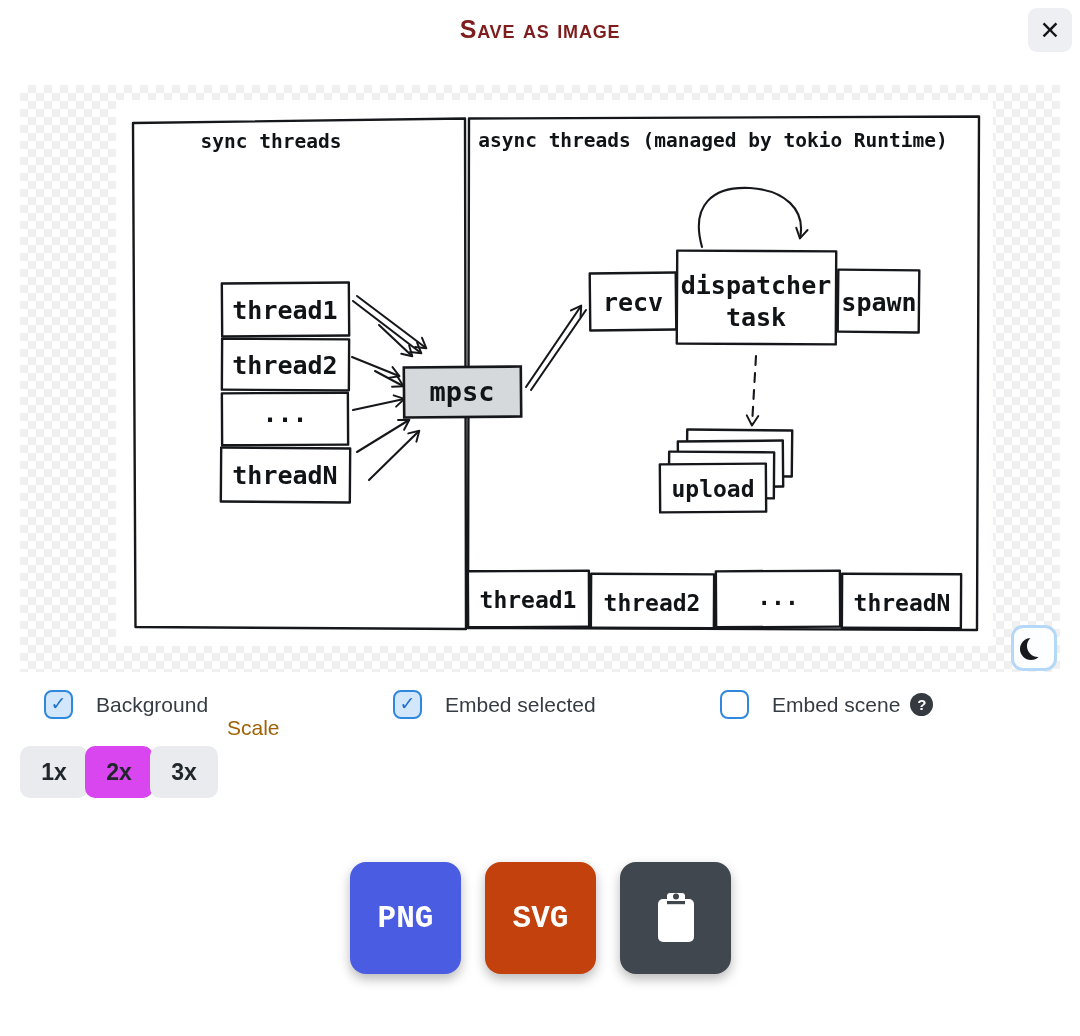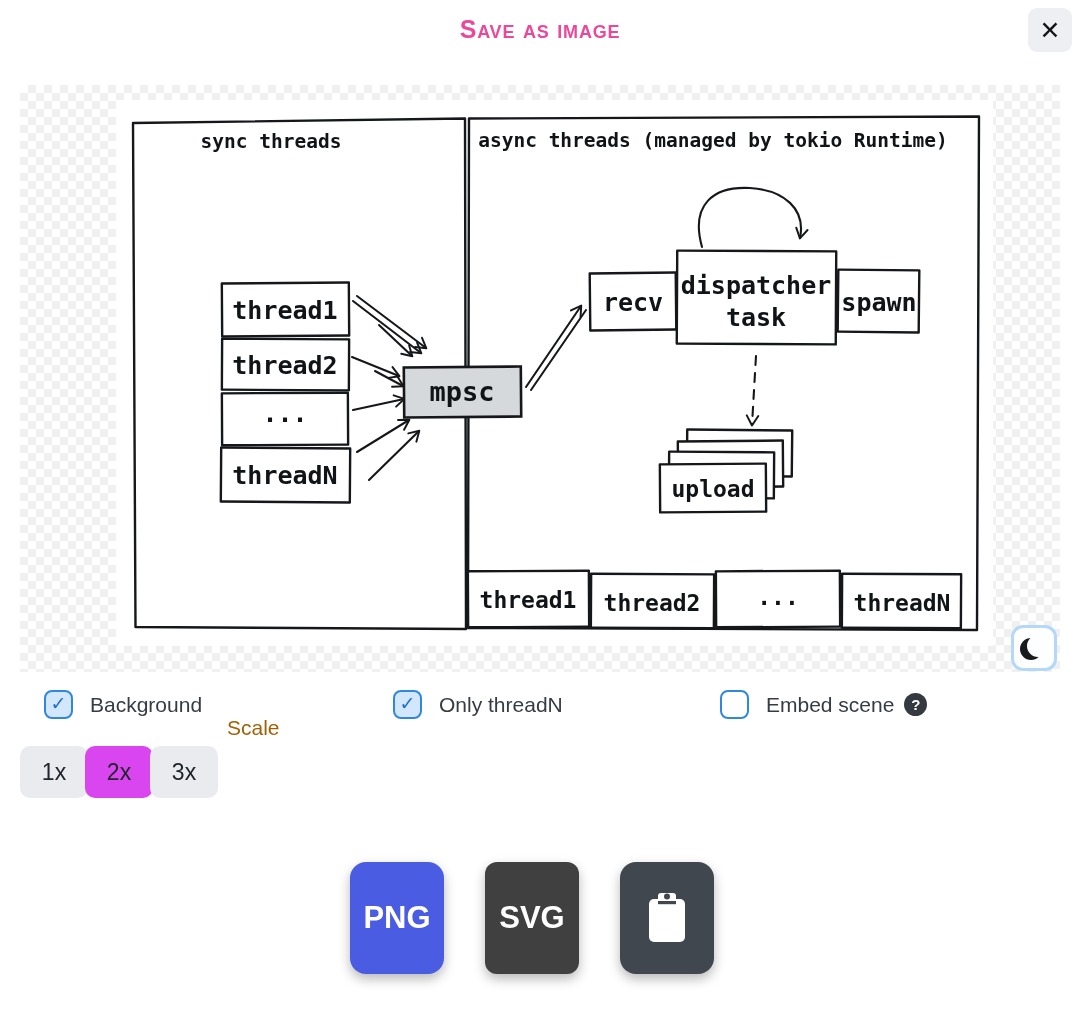--- a/index.html
+++ b/index.html
@@ -17,7 +17,7 @@
     text-align: center;
     font-size: 25px; font-weight: 700;
     font-variant: small-caps; letter-spacing: 0.8px;
-    color: #ec4899;
+    color: #7f1d1d;
   }
   .close-btn {
     position: absolute; top: 8px; left: 1028px;

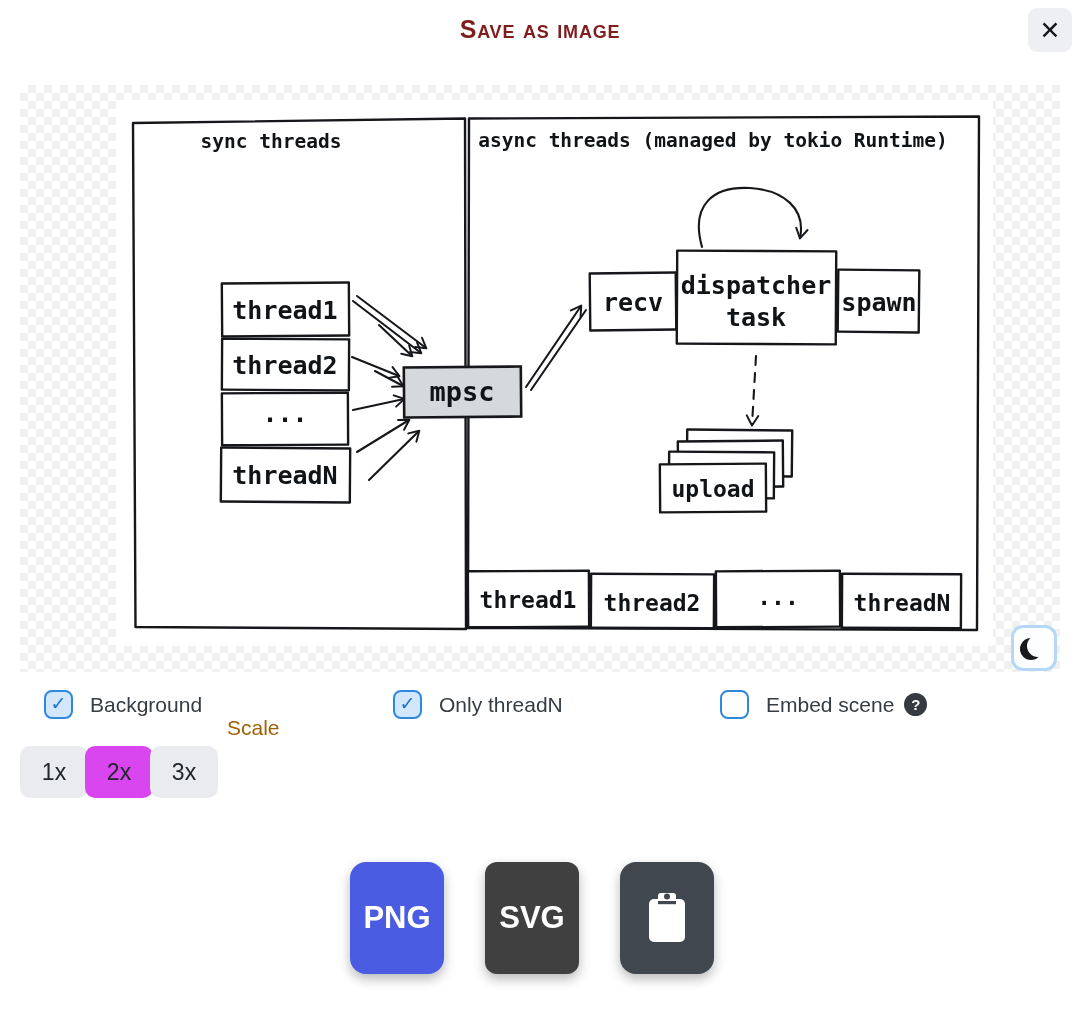--- a/index.html
+++ b/index.html
@@ -86,7 +86,7 @@
     line-height: 1; transform: translateY(-1px);
     font-family: "DejaVu Sans", sans-serif;
   }
-  .option-label { margin-left: 17px; font-size: 21px; color: #363c43; }
+  .option-label { margin-left: 23px; font-size: 21px; color: #363c43; }
   .help-icon {
     margin-left: 10px;
     width: 23px; height: 23px; border-radius: 50%;

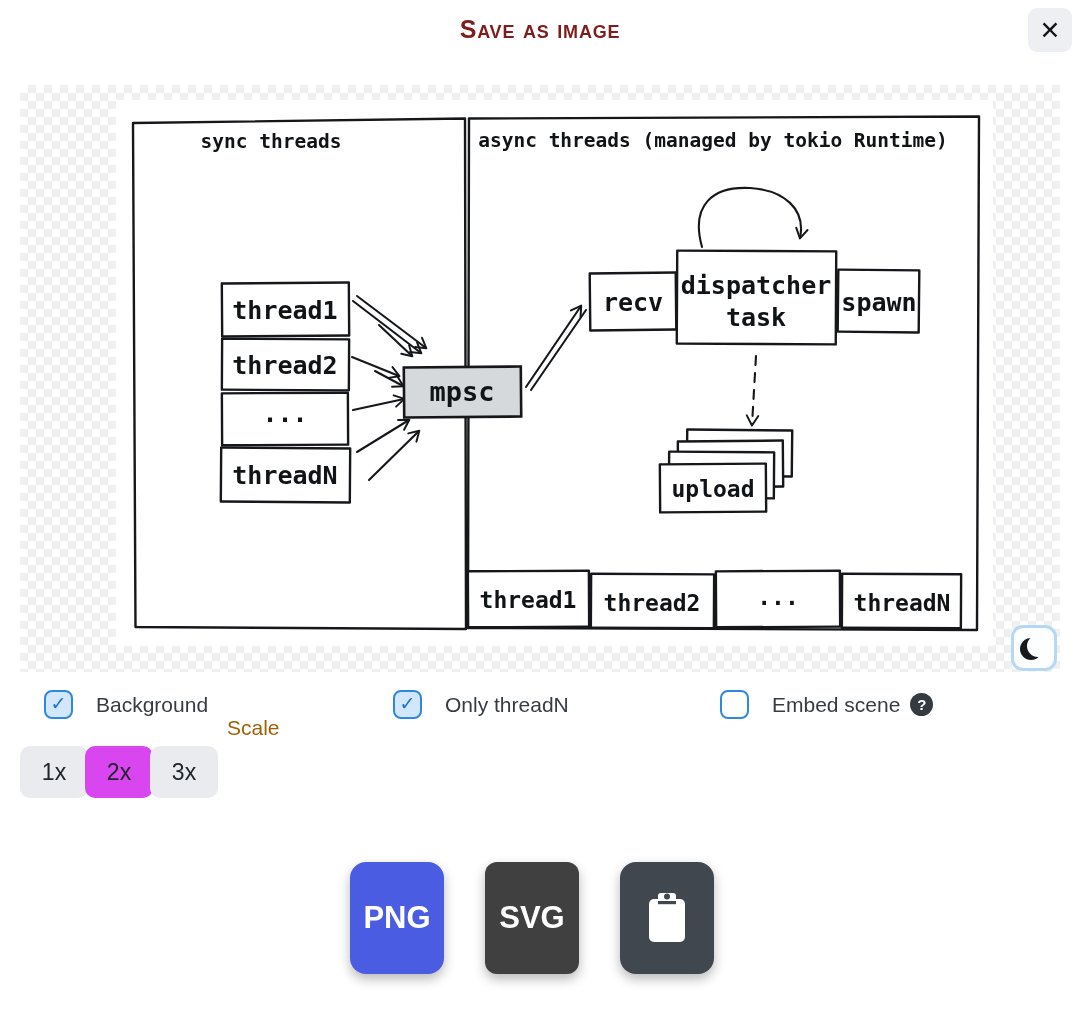--- a/index.html
+++ b/index.html
@@ -231,7 +231,7 @@
   <span class="checkbox checked">
     <span class="tick">✓</span>
   </span>
-  <span class="option-label">Only threadN</span>
+  <span class="option-label">Embed selected</span>
 </div>
 
 <div class="option" style="left:720px">

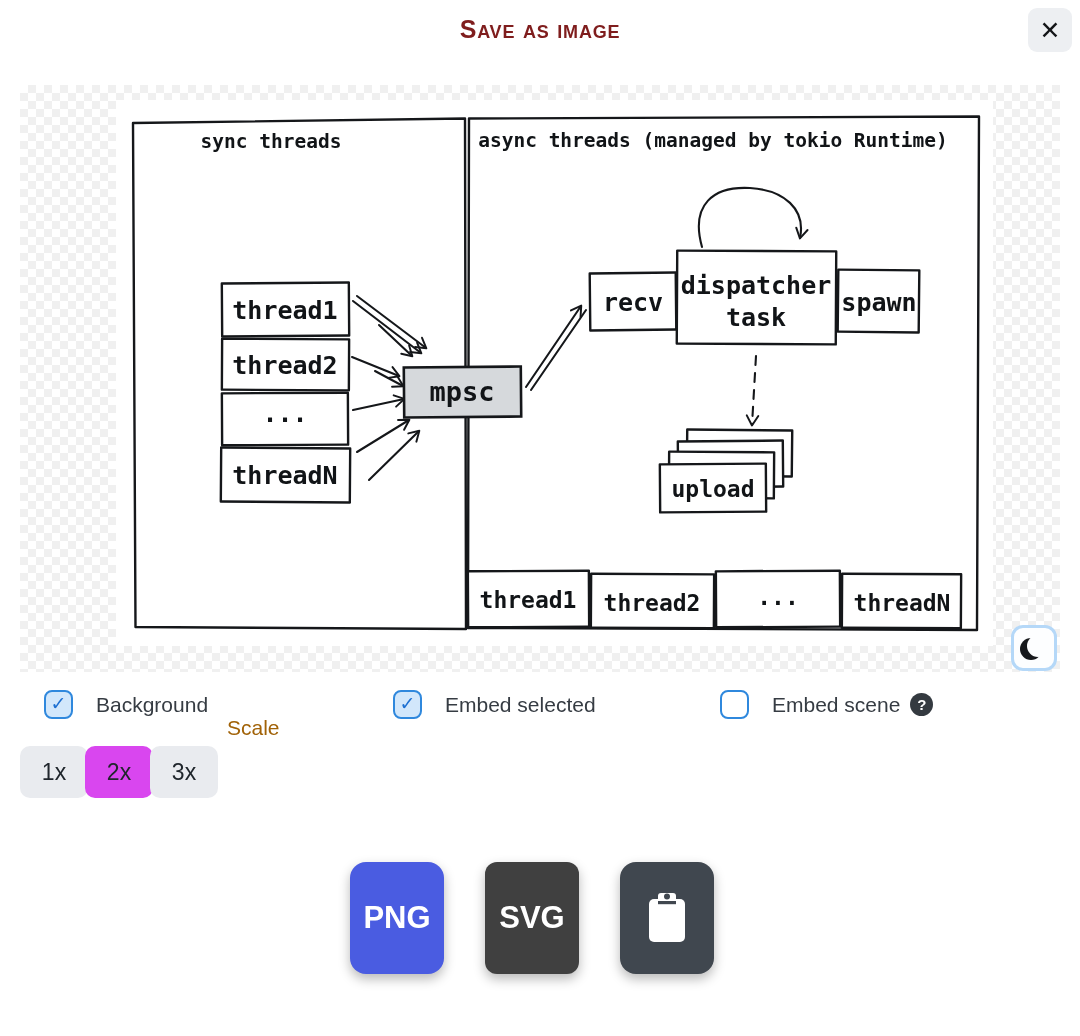--- a/index.html
+++ b/index.html
@@ -101,7 +101,7 @@
     width: 68px; height: 52px;
     border: none; border-radius: 10px;
     background: #e9ebef;
-    font-size: 23px; font-weight: 400; color: #20262c;
+    font-size: 23px; font-weight: 700; color: #20262c;
     font-family: "Liberation Sans", sans-serif;
     display: flex; align-items: center; justify-content: center;
     cursor: pointer;

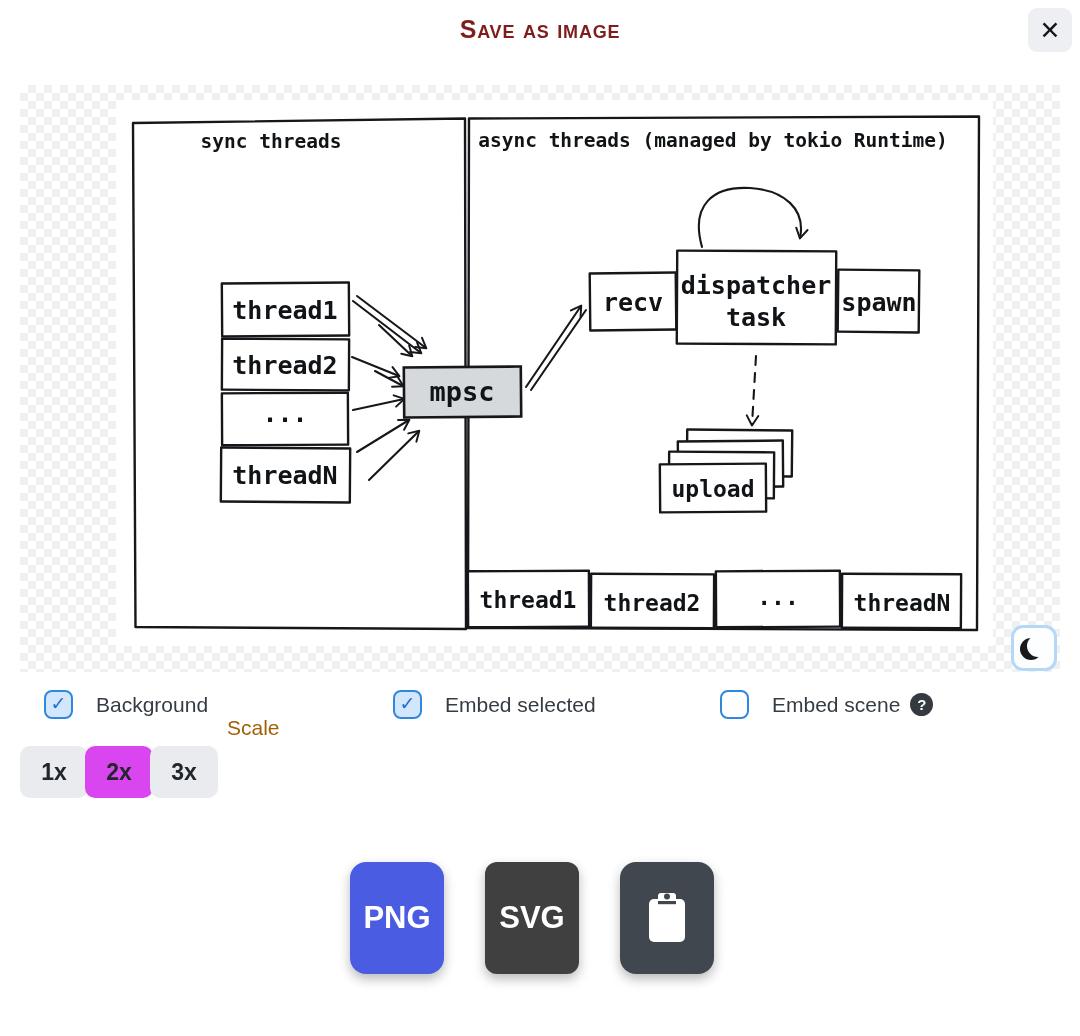--- a/index.html
+++ b/index.html
@@ -112,10 +112,10 @@
   
   .export-btn {
     position: absolute; top: 862px;
-    width: 94px; height: 112px;
+    width: 111px; height: 112px;
     border: none; border-radius: 16px;
     color: #ffffff; font-size: 31px; font-weight: 700;
-    font-family: Liberation Sans, sans-serif;
+    font-family: Liberation Mono, monospace;
     display: flex; align-items: center; justify-content: center;
     box-shadow: 0 5px 12px rgba(0,0,0,0.28);
     cursor: pointer;

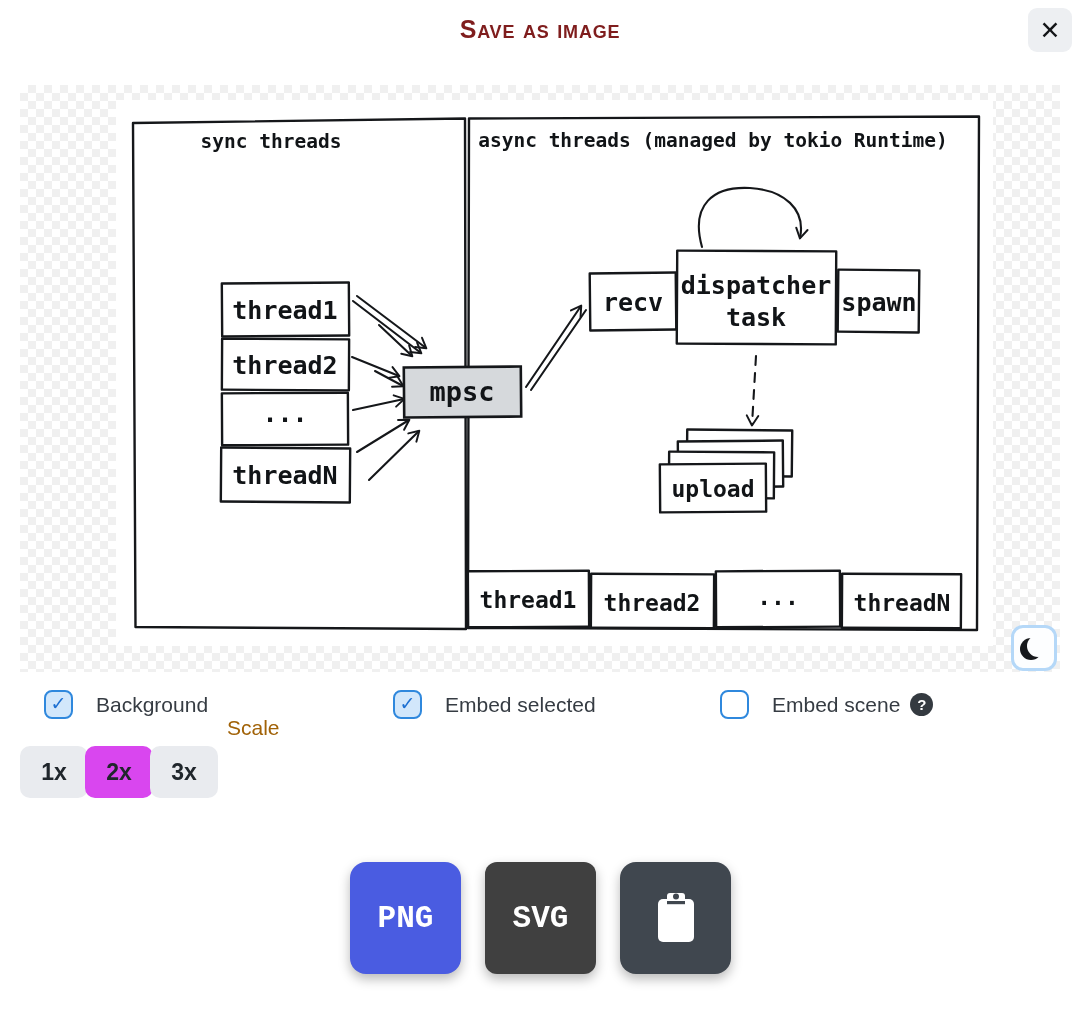--- a/index.html
+++ b/index.html
@@ -256,7 +256,7 @@
 <button class="export-btn" style="left: 350px; background: rgb(74, 92, 225);">
   <span>PNG</span>
 </button>
-<button class="export-btn" style="left: 485px; background: #404040; border-radius: 12px;">
+<button class="export-btn" style="left: 485px; background: #c2410c;">
   <span>SVG</span>
 </button>
 <button class="export-btn" style="left: 620px; background: rgb(64, 71, 79);">

